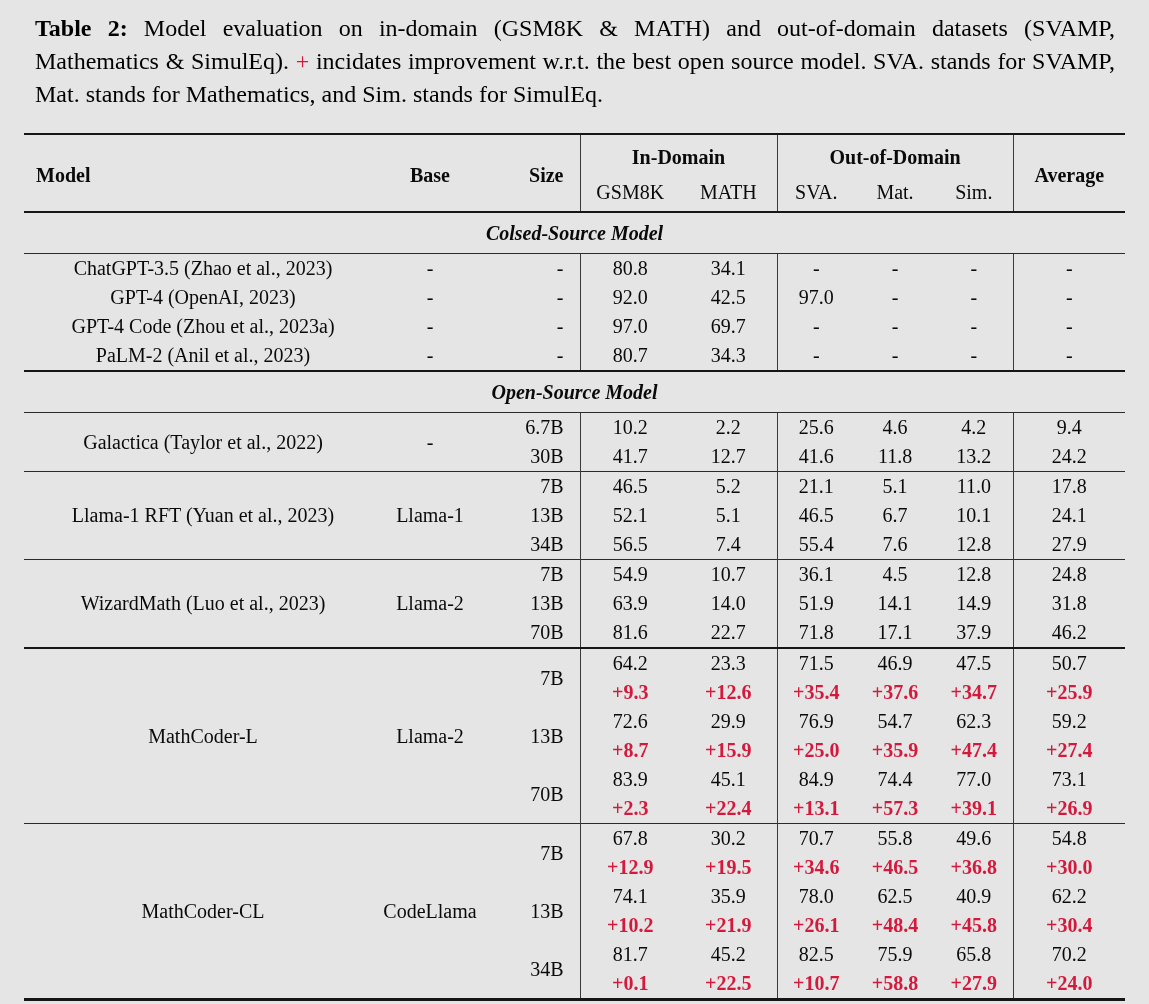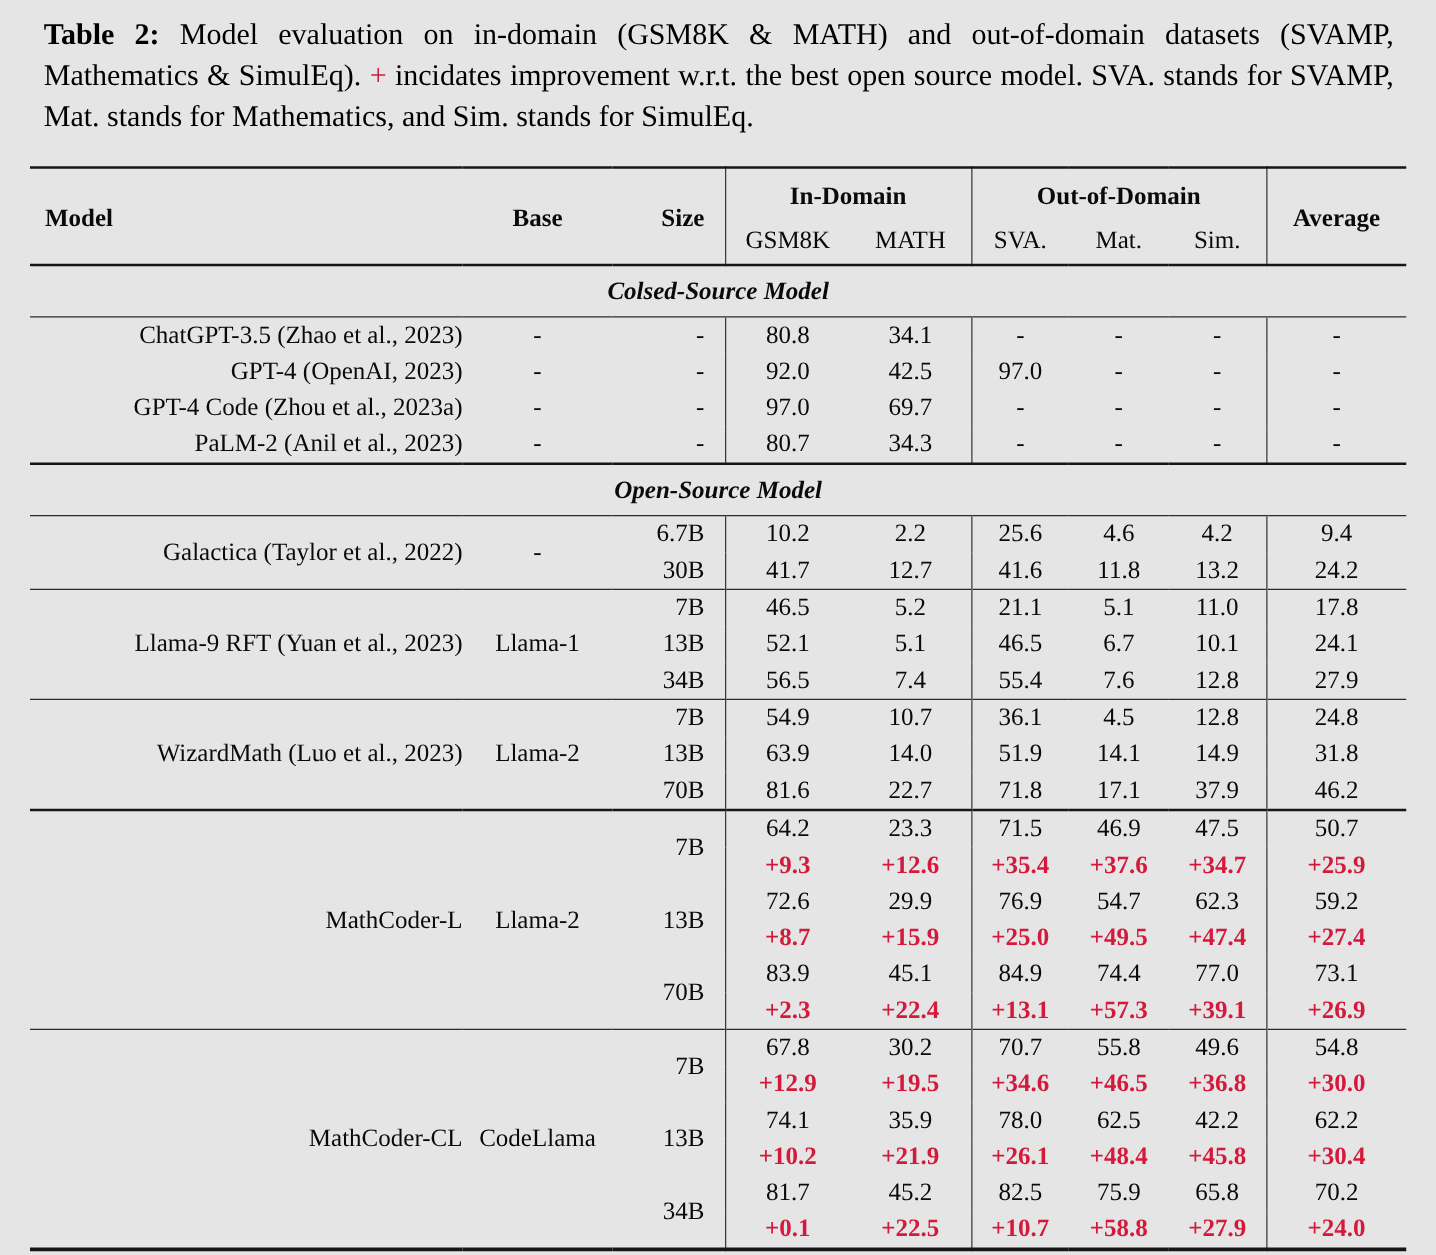--- a/index.html
+++ b/index.html
@@ -55,7 +55,7 @@
   .th-avg   { text-align: center; }
   .num { text-align: center; }
   .bl { border-left: 1.5px solid #3a3a3a; }
-  td.col-model { text-align: right; padding-left: 12px; }
+  td.col-model { text-align: center; padding-left: 12px; }
   td.col-base  { text-align: center; }
   td.col-size  { text-align: right; padding-right: 16px; }
   tbody td { height: 29px; }

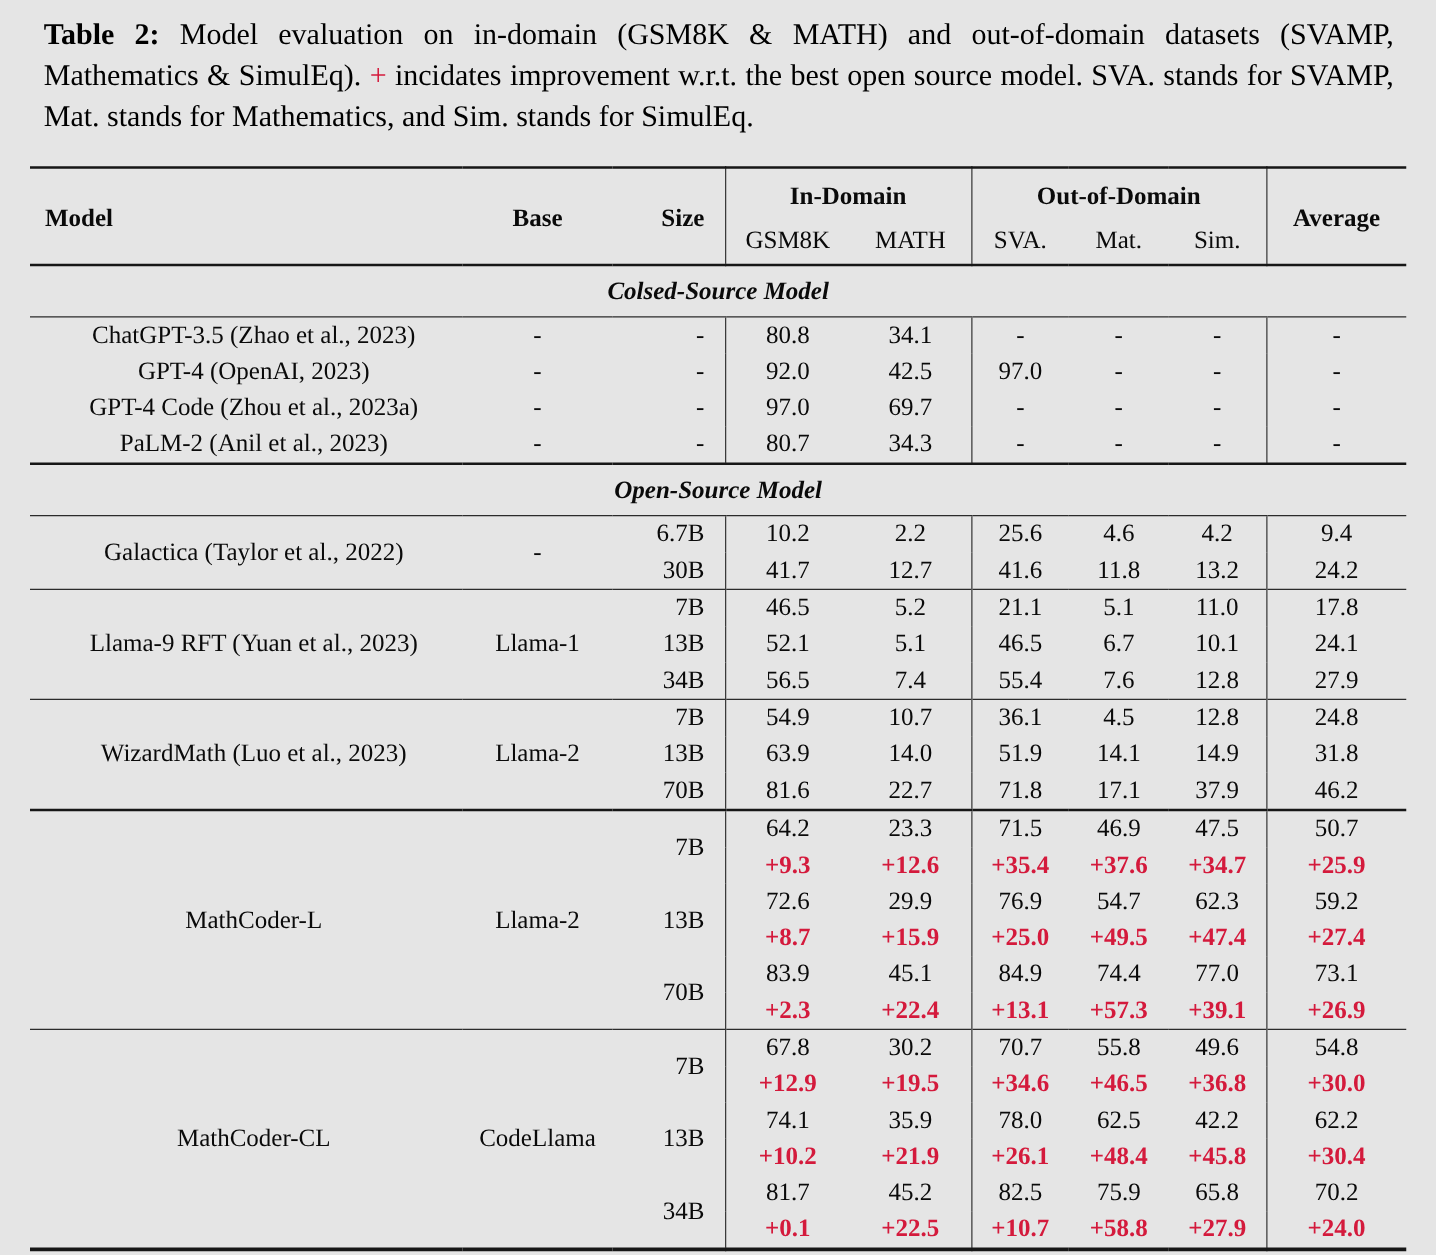--- a/index.html
+++ b/index.html
@@ -178,7 +178,7 @@
           <td class="num bl">24.2</td>
         </tr>
         <tr class="rule-thin">
-          <td class="col-model" rowspan="3">Llama-9 RFT (Yuan et al., 2023)</td>
+          <td class="col-model" rowspan="3">Llama-1 RFT (Yuan et al., 2023)</td>
           <td class="col-base" rowspan="3">Llama-1</td>
           <td class="col-size" rowspan="1">7B</td>
           <td class="num bl">46.5</td>

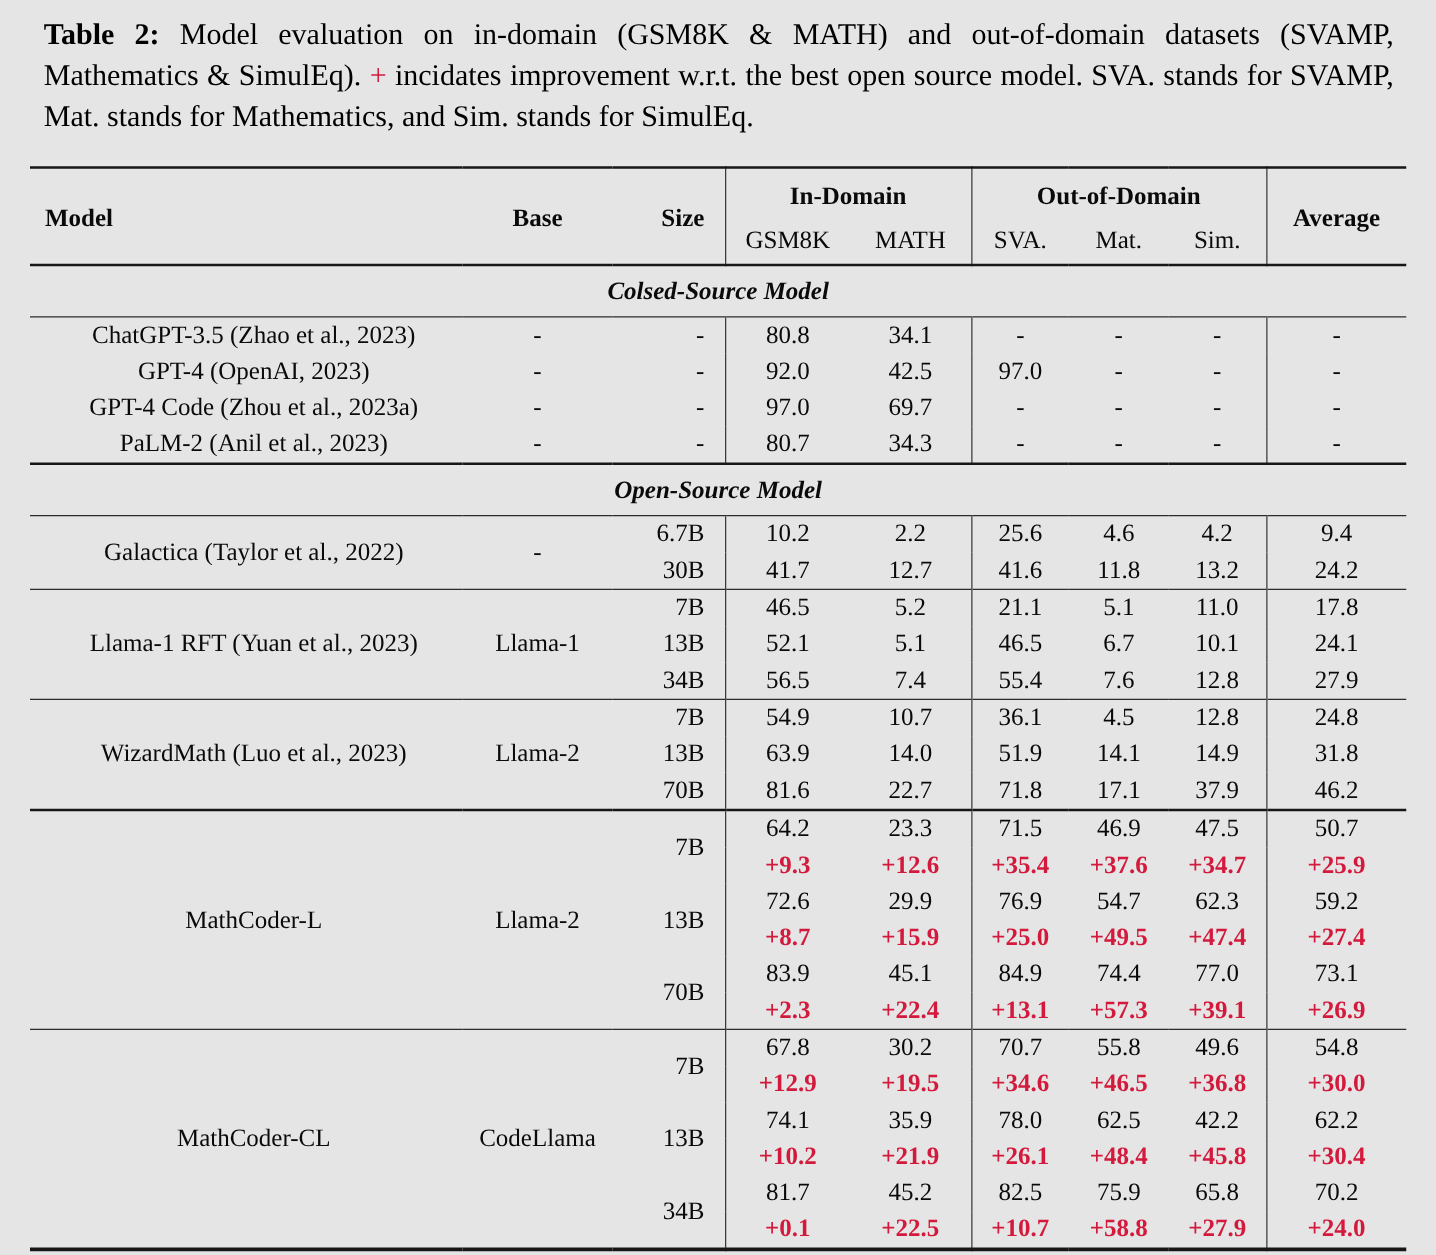--- a/index.html
+++ b/index.html
@@ -267,7 +267,7 @@
           <td class="num imp bl">+8.7</td>
           <td class="num imp">+15.9</td>
           <td class="num imp bl">+25.0</td>
-          <td class="num imp">+49.5</td>
+          <td class="num imp">+35.9</td>
           <td class="num imp">+47.4</td>
           <td class="num imp bl">+27.4</td>
         </tr>

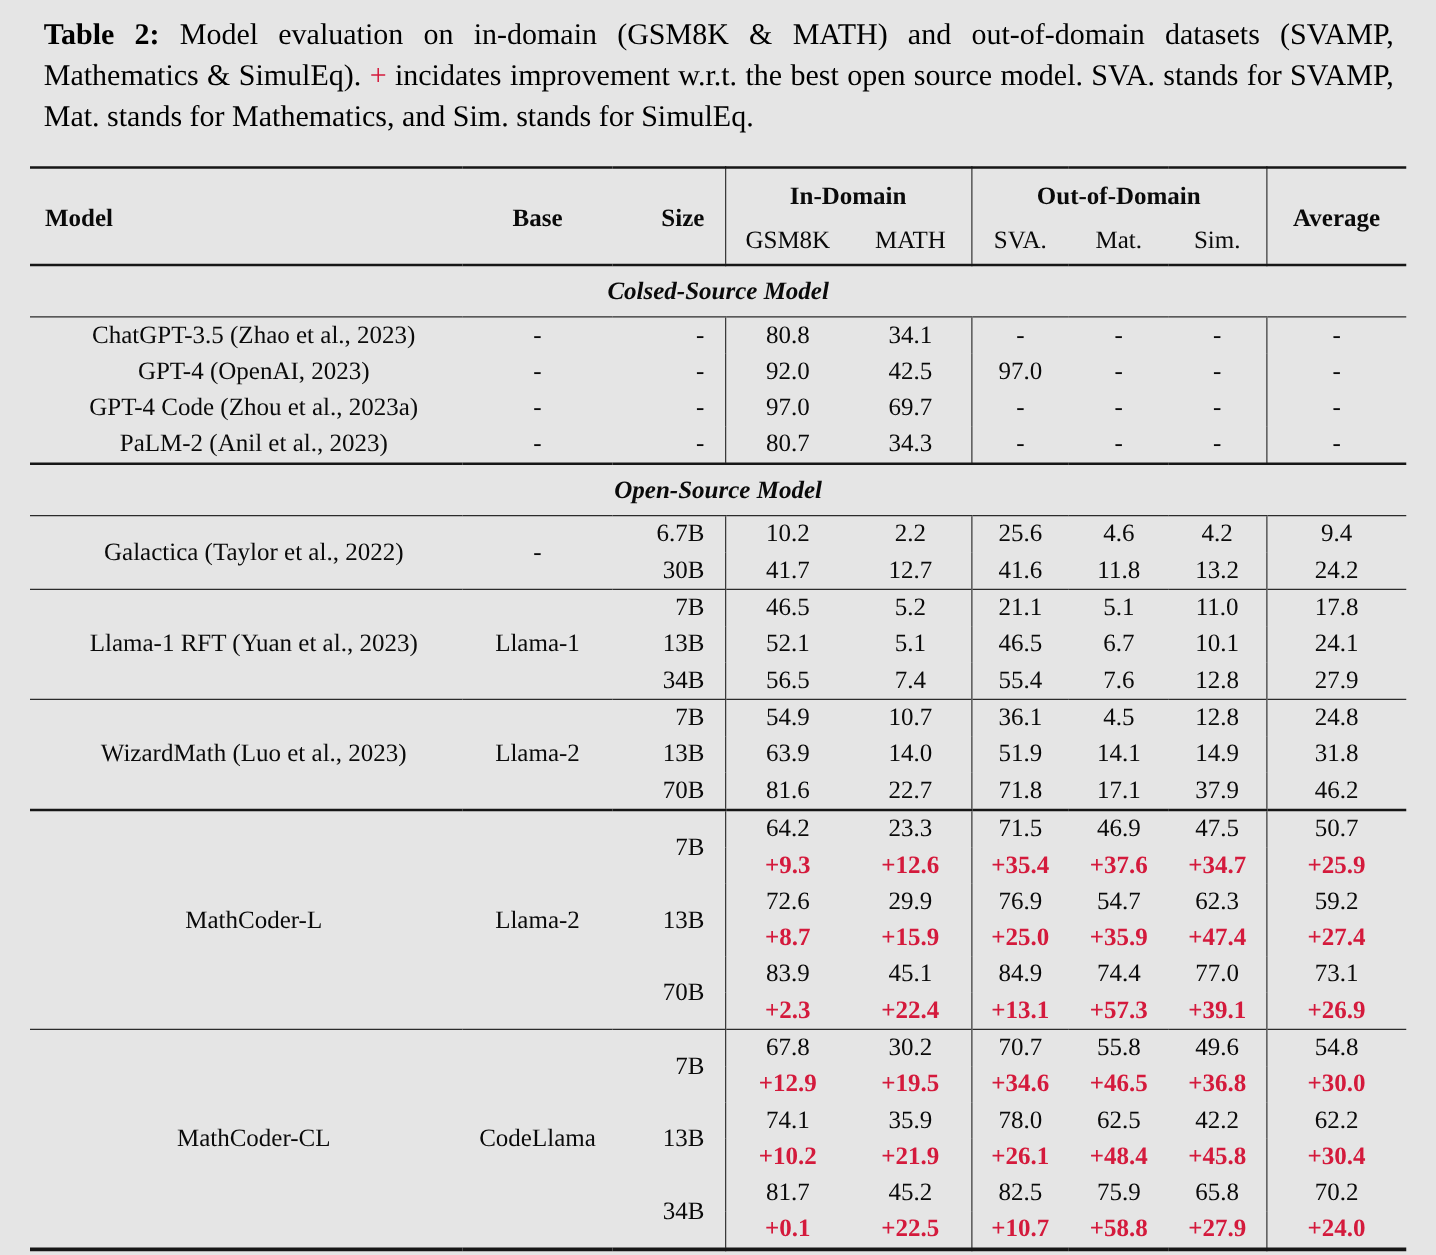--- a/index.html
+++ b/index.html
@@ -313,7 +313,7 @@
           <td class="num">35.9</td>
           <td class="num bl">78.0</td>
           <td class="num">62.5</td>
-          <td class="num">42.2</td>
+          <td class="num">40.9</td>
           <td class="num bl">62.2</td>
         </tr>
         <tr>

